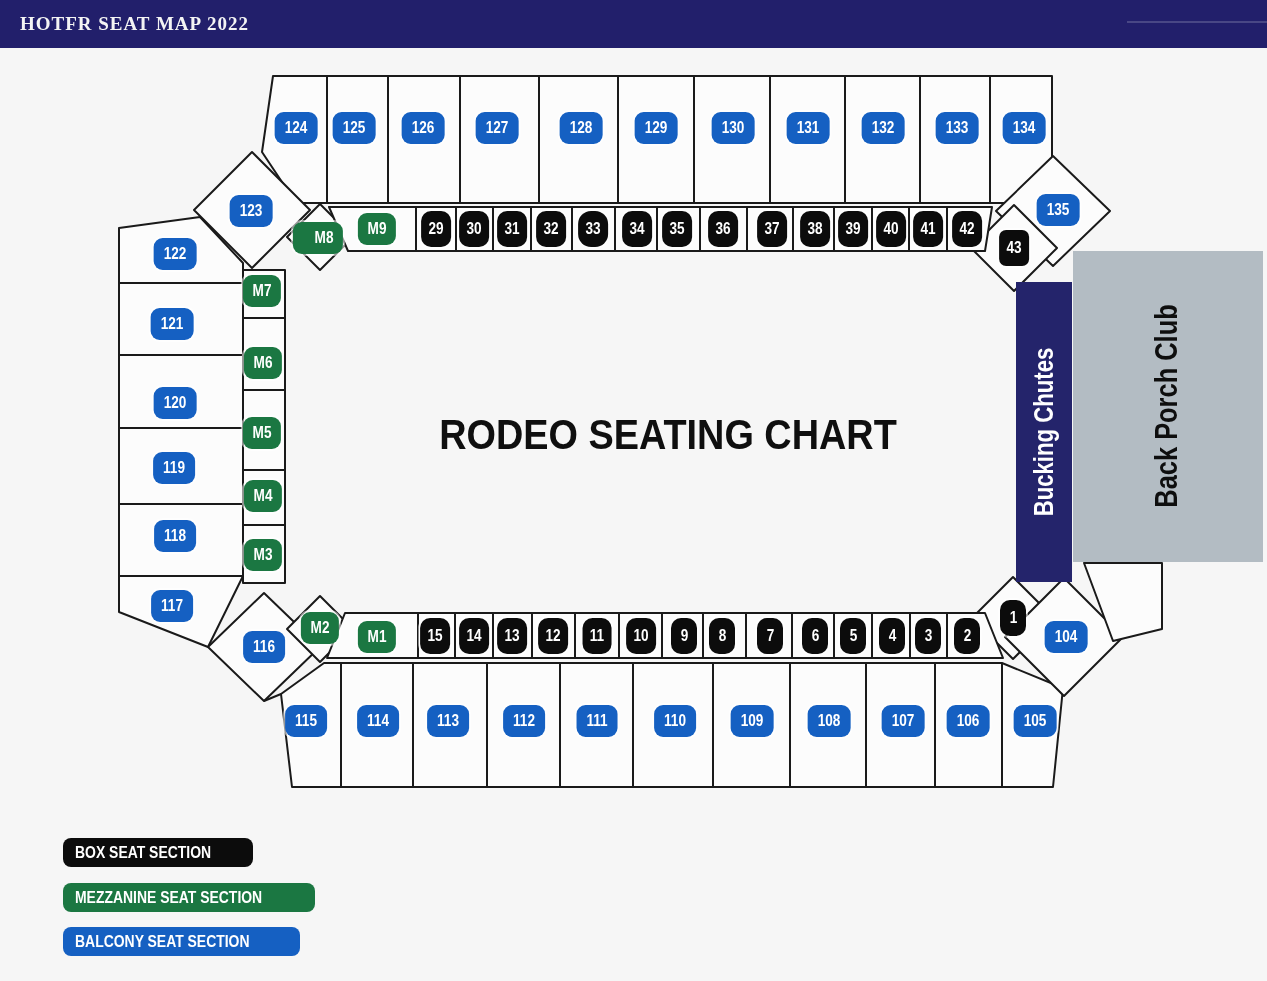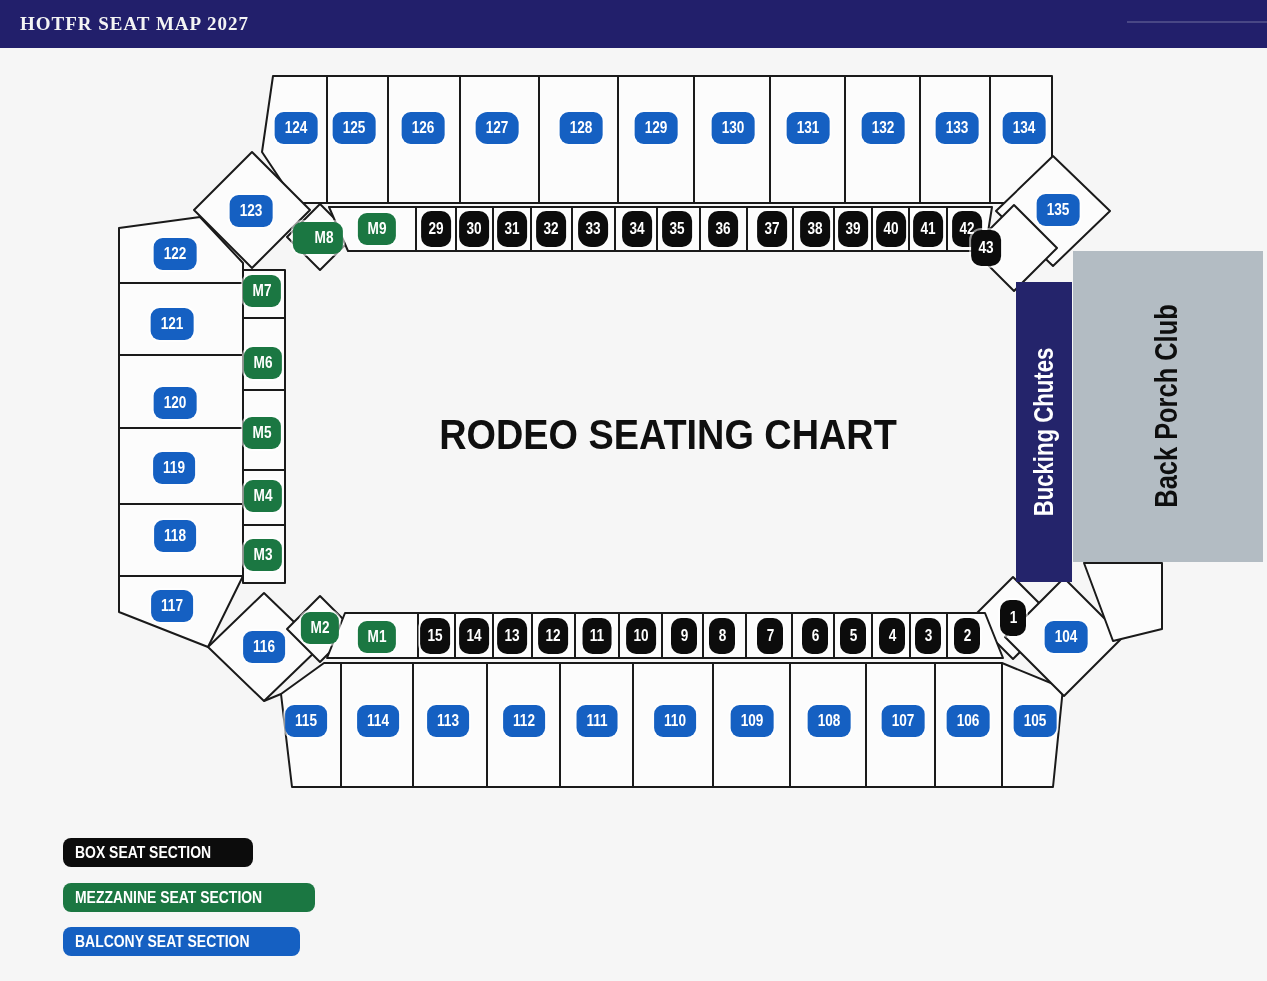--- a/index.html
+++ b/index.html
@@ -63,7 +63,7 @@
 <body>
 
 <div class="header">
-  <div class="header-title">HOTFR SEAT MAP 2027</div>
+  <div class="header-title">HOTFR SEAT MAP 2022</div>
   <div class="header-line"></div>
 </div>
 

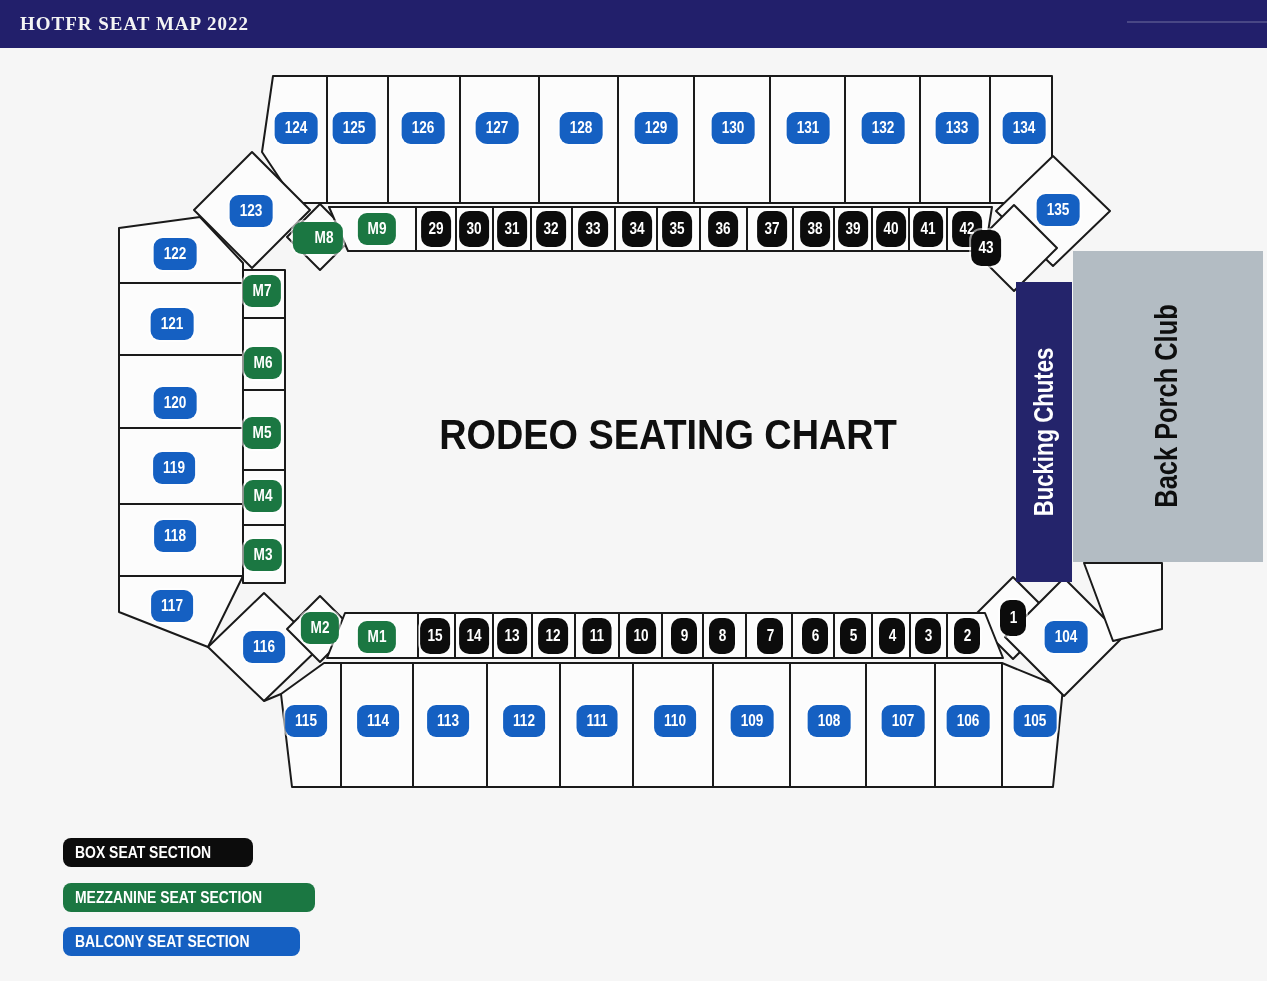--- a/index.html
+++ b/index.html
@@ -179,7 +179,7 @@
       <div class="badge balcony" style="left: 296px; top: 128px;"><span class="cond">124</span></div>
       <div class="badge balcony" style="left: 354px; top: 128px; border-radius: 9px;"><span class="cond">125</span></div>
       <div class="badge balcony" style="left: 423px; top: 128px;"><span class="cond">126</span></div>
-      <div class="badge balcony" style="left: 497px; top: 128px; border-radius: 12px;"><span class="cond">127</span></div>
+      <div class="badge balcony" style="left: 497px; top: 128px;"><span class="cond">127</span></div>
       <div class="badge balcony" style="left: 581px; top: 128px;"><span class="cond">128</span></div>
       <div class="badge balcony" style="left: 656px; top: 128px;"><span class="cond">129</span></div>
       <div class="badge balcony" style="left: 733px; top: 128px;"><span class="cond">130</span></div>

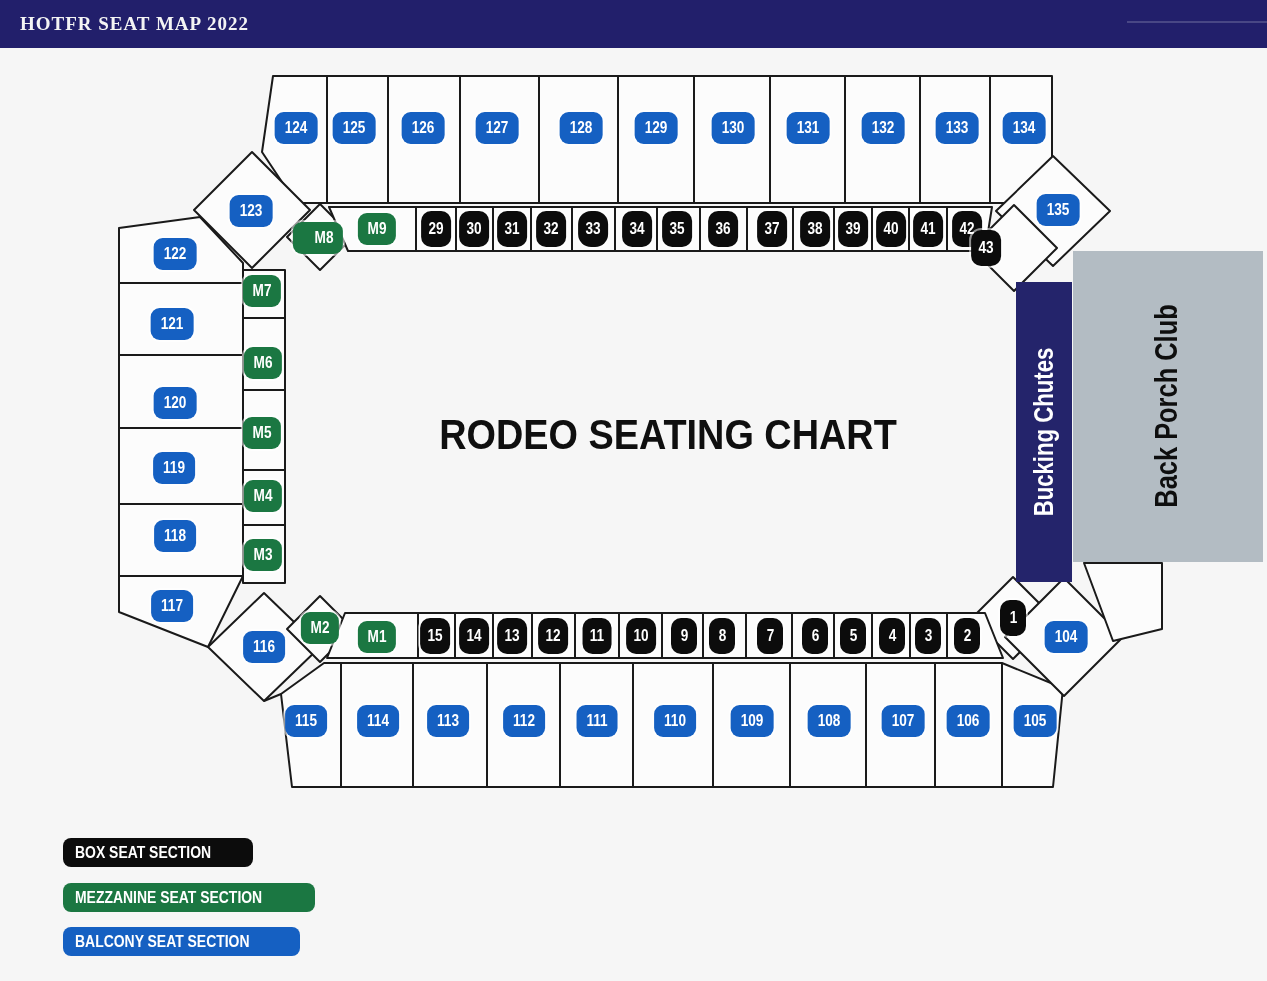--- a/index.html
+++ b/index.html
@@ -231,7 +231,7 @@
       <div class="badge box" style="left: 891px; top: 229px;"><span class="cond">40</span></div>
       <div class="badge box" style="left: 928px; top: 229px;"><span class="cond">41</span></div>
       <div class="badge box" style="left: 967px; top: 229px;"><span class="cond">42</span></div>
-      <div class="badge box" style="left: 986px; top: 248px;"><span class="cond">43</span></div>
+      <div class="badge box" style="left: 1014px; top: 248px; border-radius: 7px;"><span class="cond">43</span></div>
       <div class="badge box" style="left: 435px; top: 636px;"><span class="cond">15</span></div>
       <div class="badge box" style="left: 474px; top: 636px;"><span class="cond">14</span></div>
       <div class="badge box" style="left: 512px; top: 636px;"><span class="cond">13</span></div>

